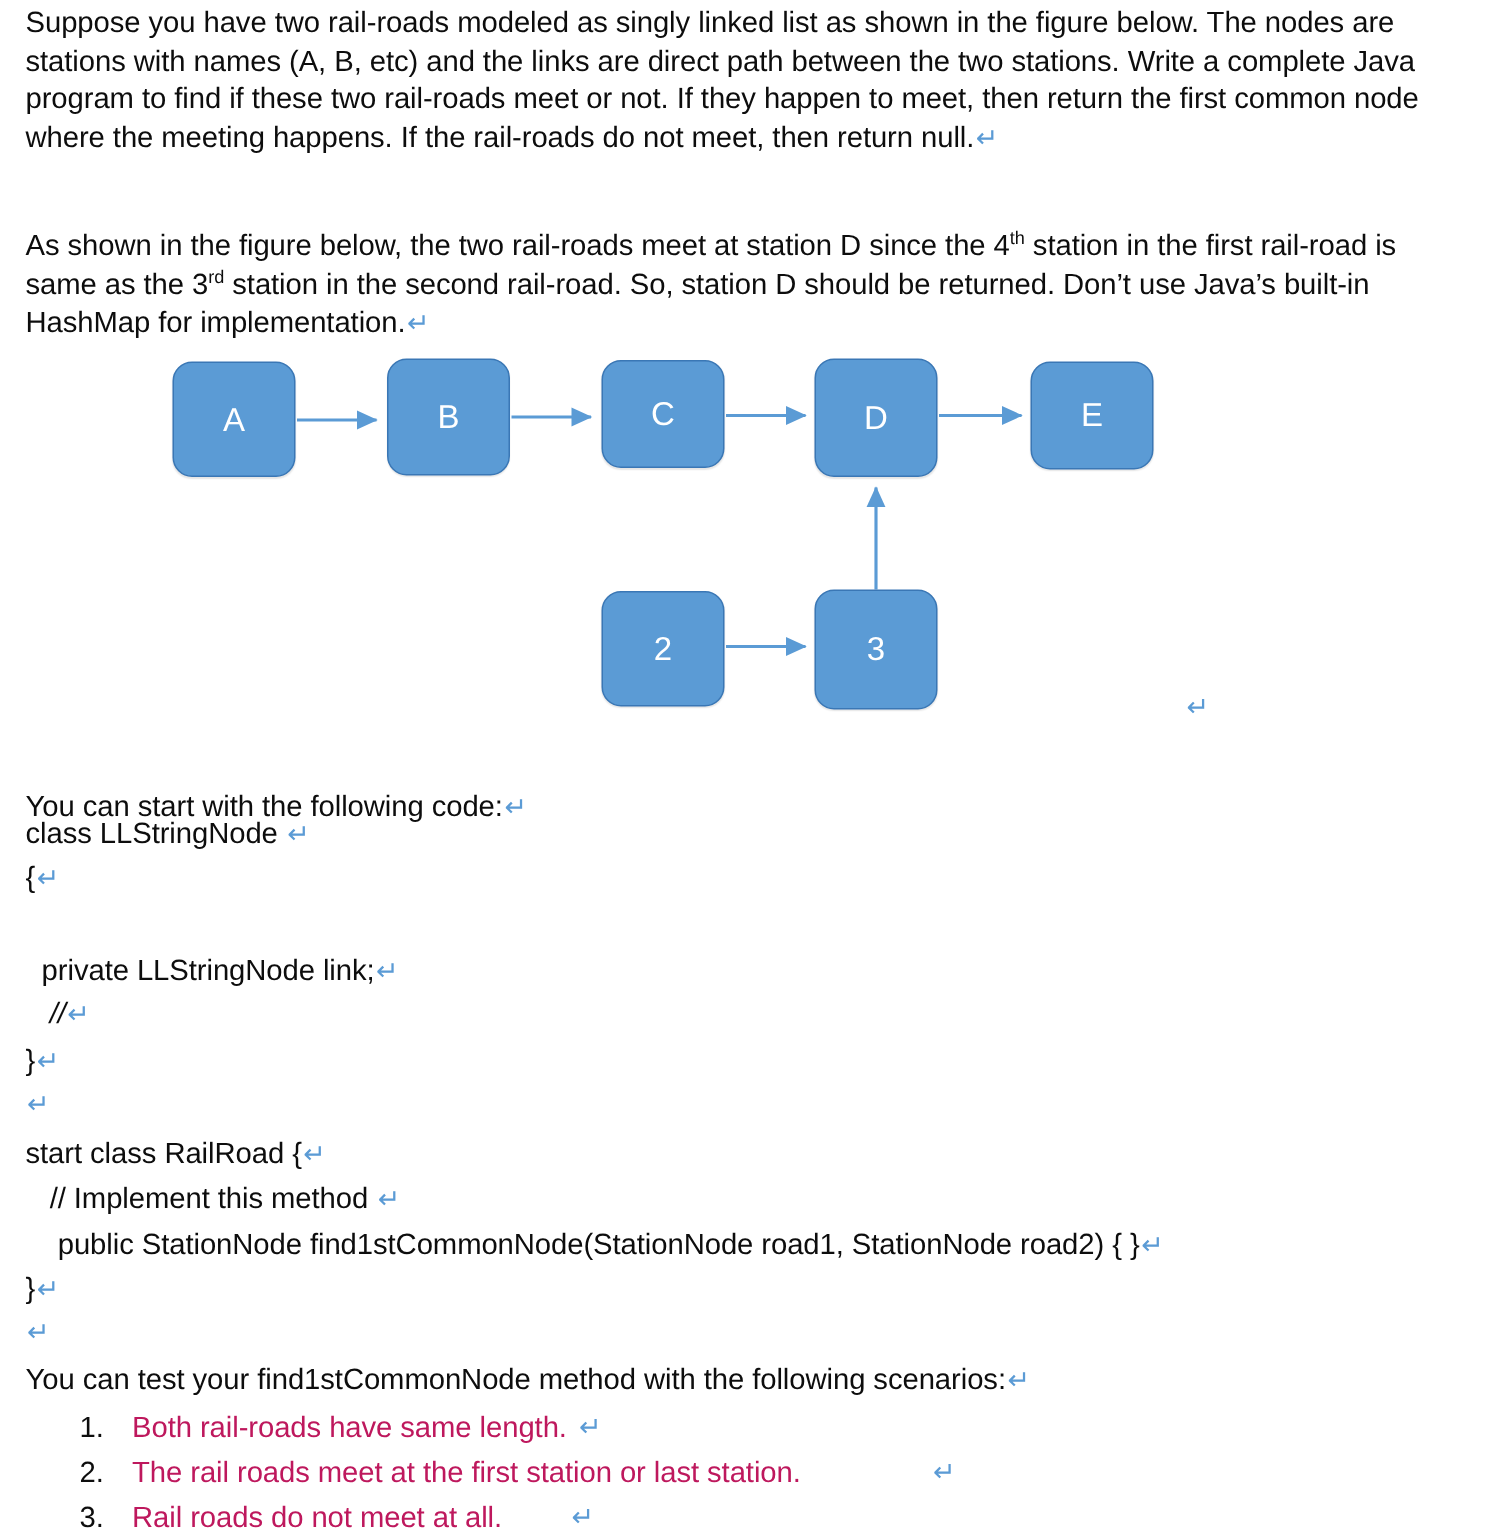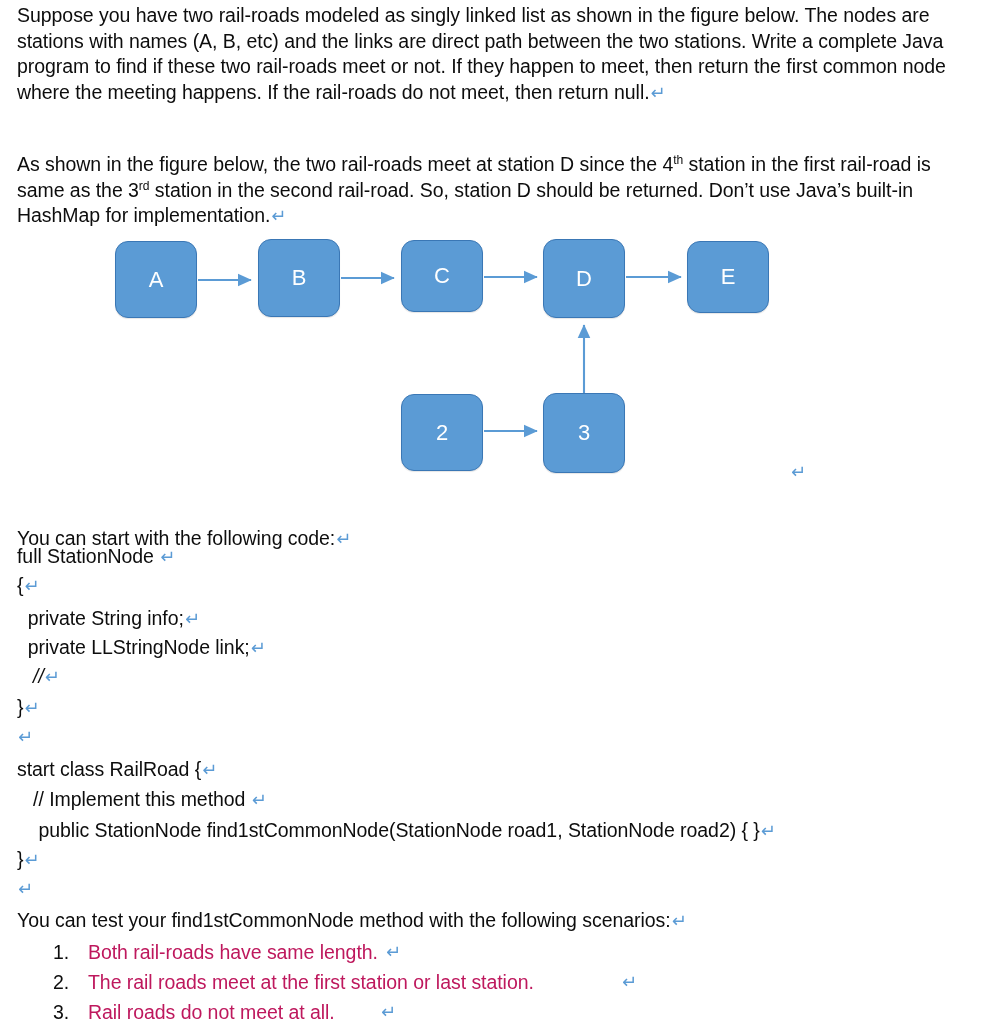--- a/index.html
+++ b/index.html
@@ -163,7 +163,7 @@
   <div class="codeline" style="left:17px;top:484px;margin-top:40px;"><span>You can start with the following code:</span><span class="pil">↵</span></div>
 
 
-  <div class="codeline" style="left:17px;top:542px;"><span>full StationNode </span><span class="pil">↵</span></div>
+  <div class="codeline" style="left:17px;top:542px;"><span>class LLStringNode </span><span class="pil">↵</span></div>
 
   <div class="codeline" style="left:17px;top:571px;"><span>{</span><span class="pil">↵</span></div>
 

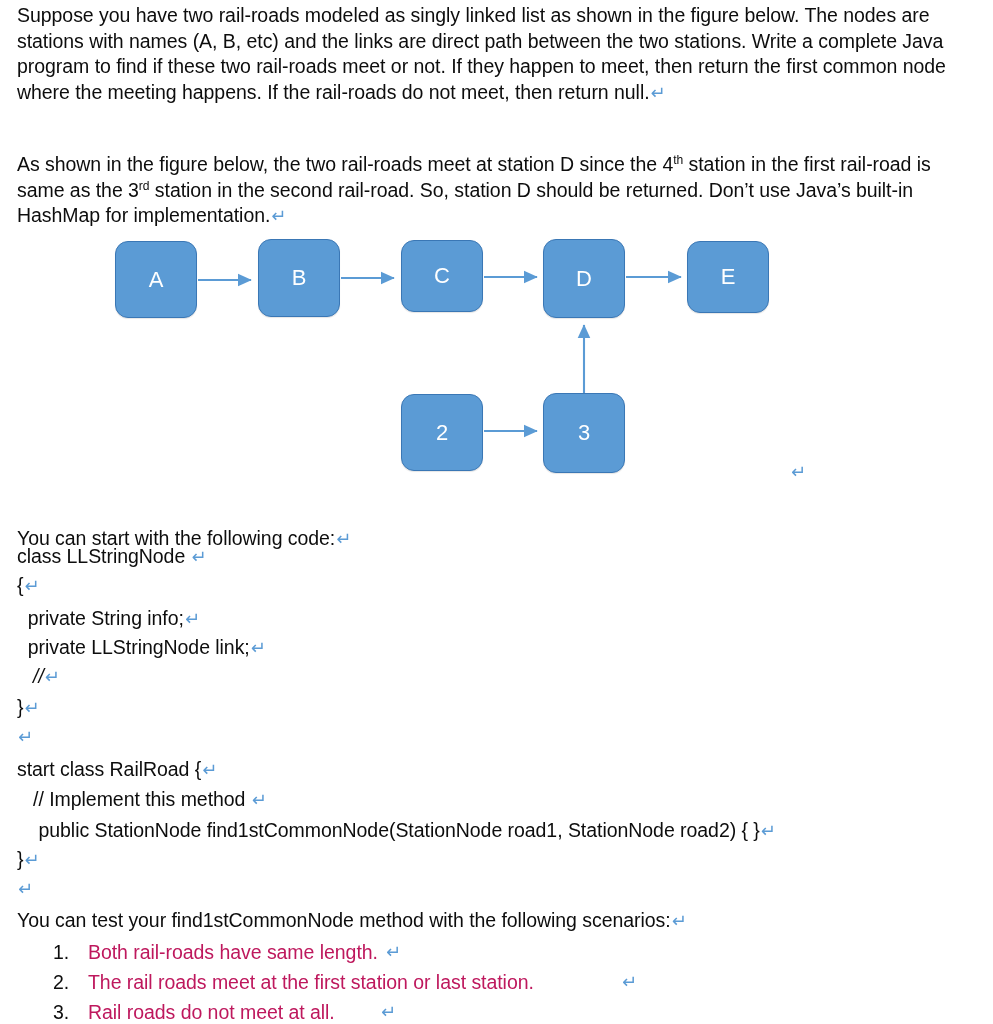--- a/index.html
+++ b/index.html
@@ -167,7 +167,6 @@
 
   <div class="codeline" style="left:17px;top:571px;"><span>{</span><span class="pil">↵</span></div>
 
-  <div class="codeline" style="left:17px;top:604px;"><span>  private String info;</span><span class="pil">↵</span></div>
 
   <div class="codeline" style="left:17px;top:633px;"><span>  private LLStringNode link;</span><span class="pil">↵</span></div>
 

